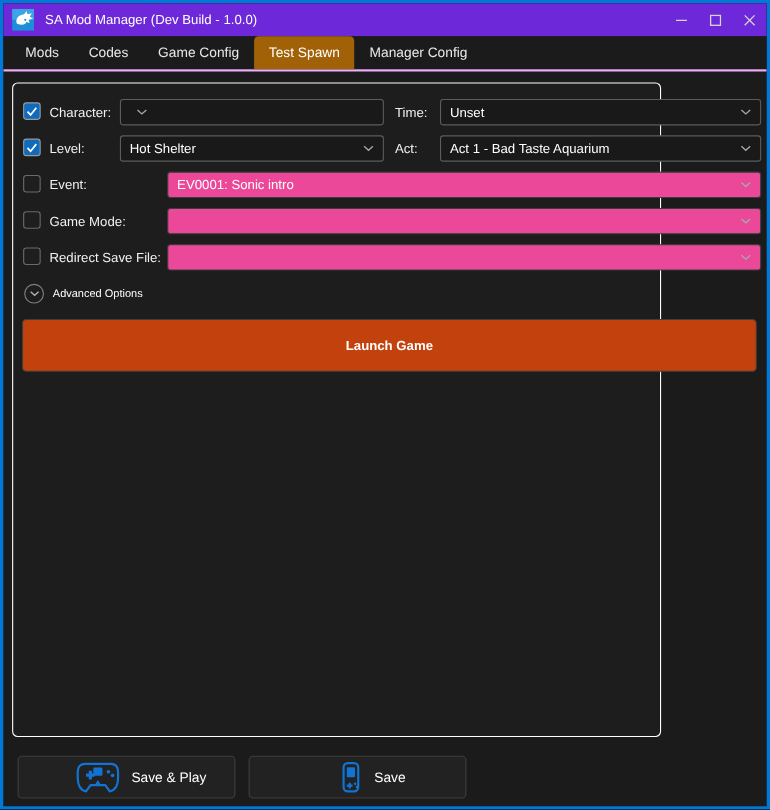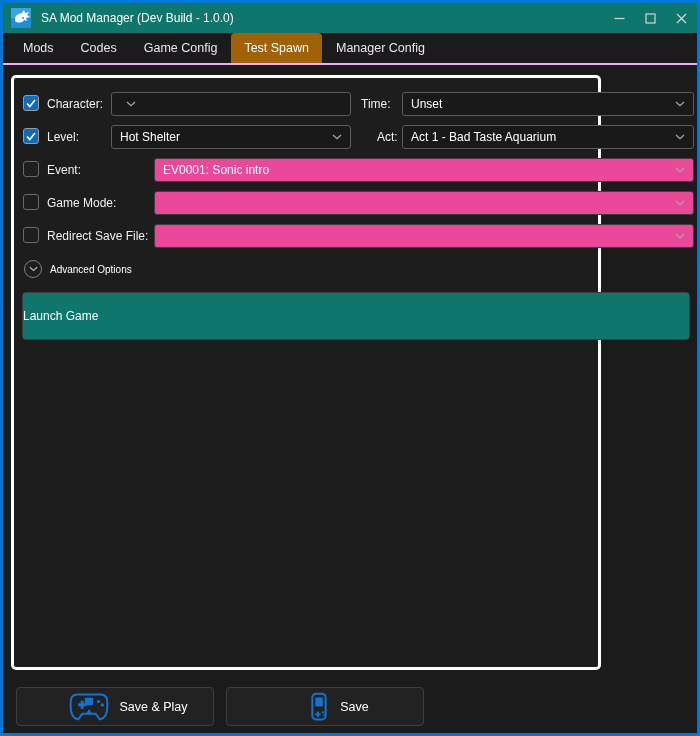--- a/index.html
+++ b/index.html
@@ -9,7 +9,7 @@
     background:#1b1b1b;border:3px solid #0078d7;overflow:hidden;
   }
   
-  .titlebar{position:absolute;left:0;top:0;right:0;height:30px;display:flex;align-items:center;background:#0f766e;}
+  .titlebar{position:absolute;left:0;top:0;right:0;height:30px;display:flex;align-items:center;background:#6d28d9;}
   .app-icon{width:20px;height:20px;margin-left:8px;flex:0 0 auto;}
   .title-text{margin-left:10px;color:#ffffff;font-size:12px;}
   .win-controls{margin-left:auto;display:flex;align-items:center;height:100%;}

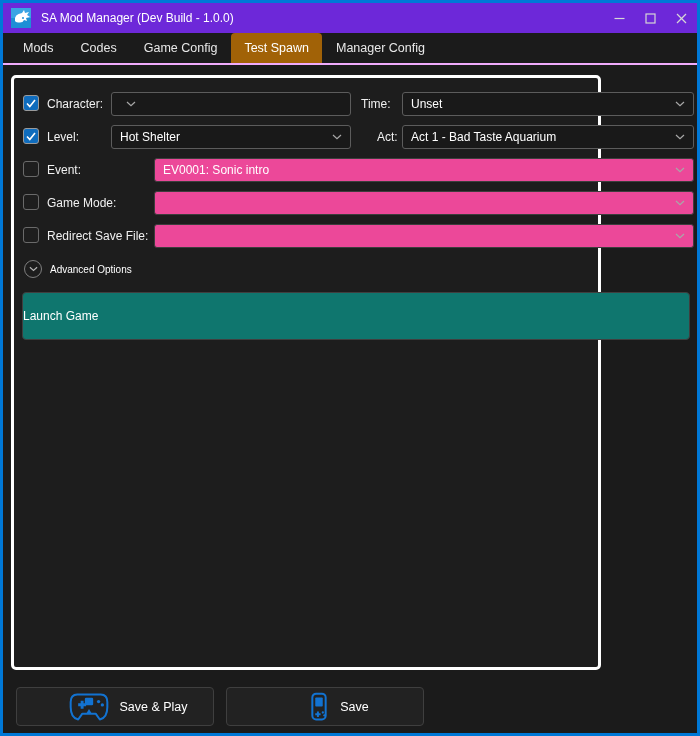--- a/index.html
+++ b/index.html
@@ -21,7 +21,7 @@
   .tab.active{background:#a16207;color:#ffffff;border-radius:4px 4px 0 0;}
   
   .panel{position:absolute;left:8px;top:72px;width:590px;height:595px;
-         background:#1d1d1d;border:3px solid #ffffff;border-radius:5px;}
+         background:#1d1d1d;border:1px solid #ffffff;border-radius:5px;}
   .row-label{position:absolute;color:#f0f0f0;font-size:12px;line-height:16px;}
   
   .checkbox{position:absolute;width:16px;height:16px;border-radius:3px;background:#1e1e1e;border:1px solid #6a6a6a;

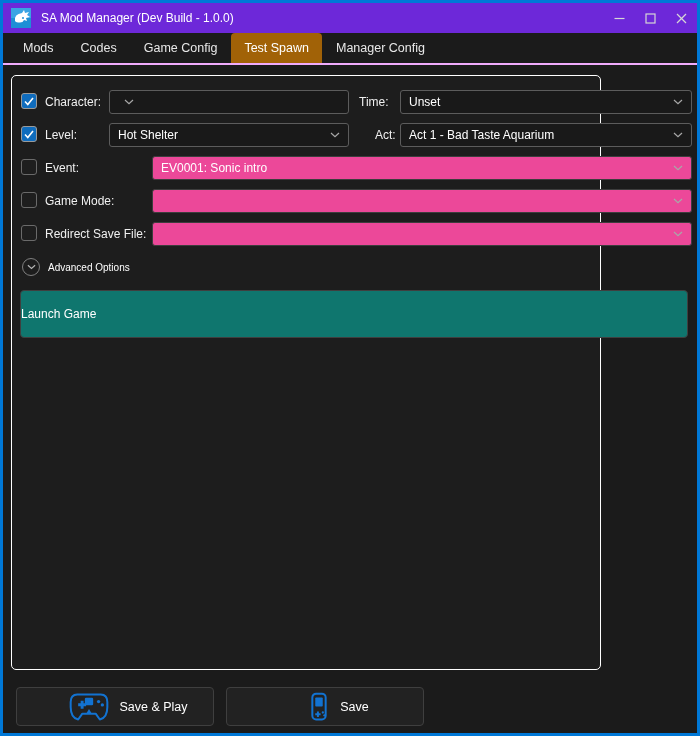--- a/index.html
+++ b/index.html
@@ -130,7 +130,7 @@
           <polyline points="1,1 5,4.6 9,1" fill="none" stroke="#a8a8a8" stroke-width="1.2"></polyline>
         </svg>
     </div>
-    <span class="row-label" style="left:363px;top:51px;">Act:</span>
+    <span class="row-label" style="left:347px;top:51px;">Act:</span>
     <div class="combo" style="left:388px;top:47px;width:292px;">
       <span class="combo-text">Act 1 - Bad Taste Aquarium</span>
       <svg class="chev" width="10" height="6" viewBox="0 0 10 6">

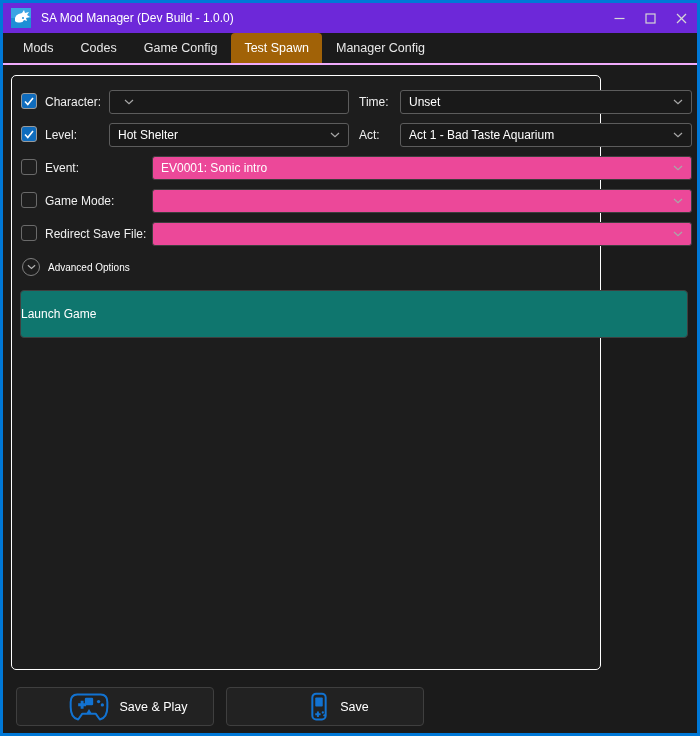--- a/index.html
+++ b/index.html
@@ -40,8 +40,8 @@
   .exp-circle{width:18px;height:18px;border:1px solid #7f7f7f;border-radius:50%;
               display:flex;align-items:center;justify-content:center;margin-right:8px;}
   
-  .big-btn{position:absolute;background:#0f766e;border:1px solid #3f3f3f;border-radius:4px;
-           display:flex;align-items:center;color:#ffffff;font-size:12px;}
+  .big-btn{position:absolute;background:#c2410c;border:1px solid #3f3f3f;border-radius:4px;
+           display:flex;align-items:center;justify-content:center;color:#ffffff;font-size:12px;font-weight:bold;}
   
   .footer-btn{position:absolute;height:39px;width:198px;background:#222222;border:1px solid #3f3f3f;border-radius:4px;
               display:flex;align-items:center;justify-content:center;color:#ffffff;font-size:12.5px;gap:10px;padding-left:27px;}

